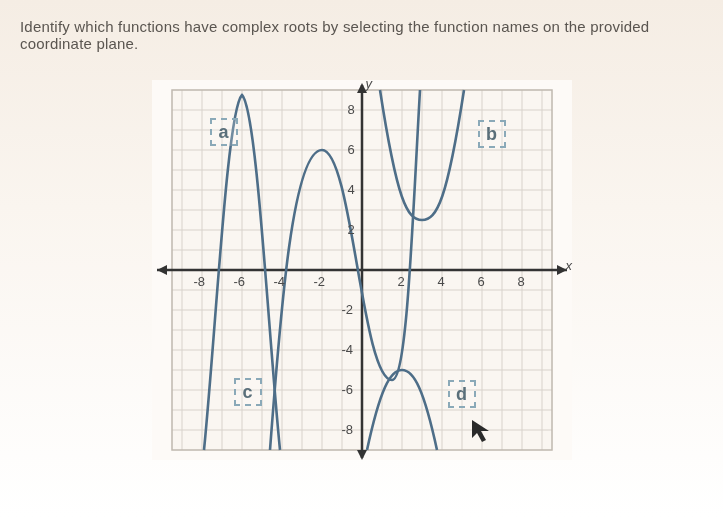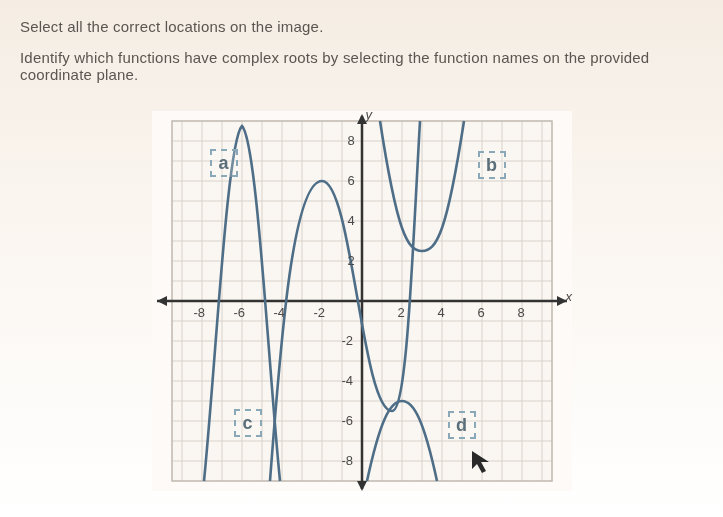--- a/index.html
+++ b/index.html
@@ -65,7 +65,6 @@
 <body>
 
 <div class="instructions">
-  <div class="line1">Select all the correct locations on the image.</div>
   <div class="line2">Identify which functions have complex roots by selecting the function names on the provided coordinate plane.</div>
 </div>
 

